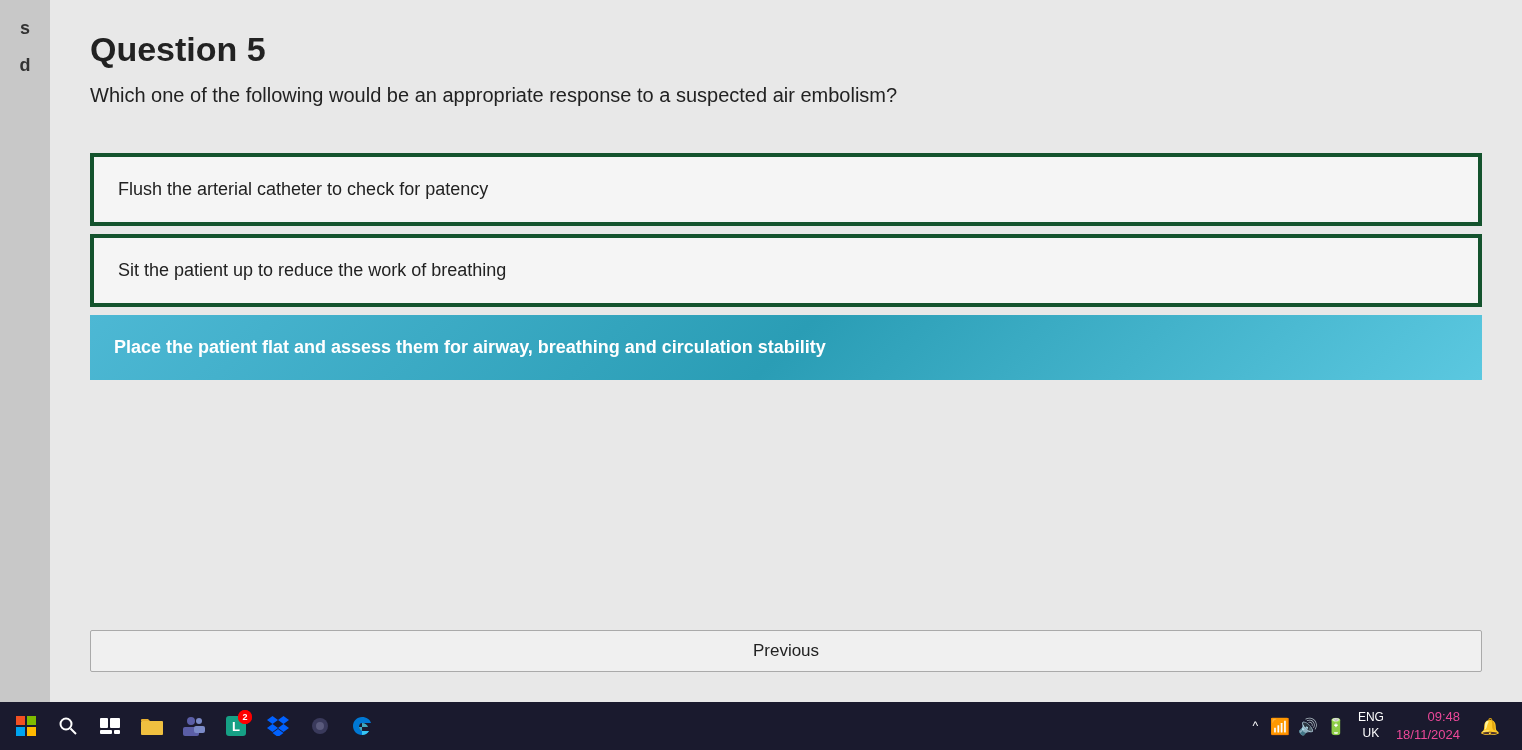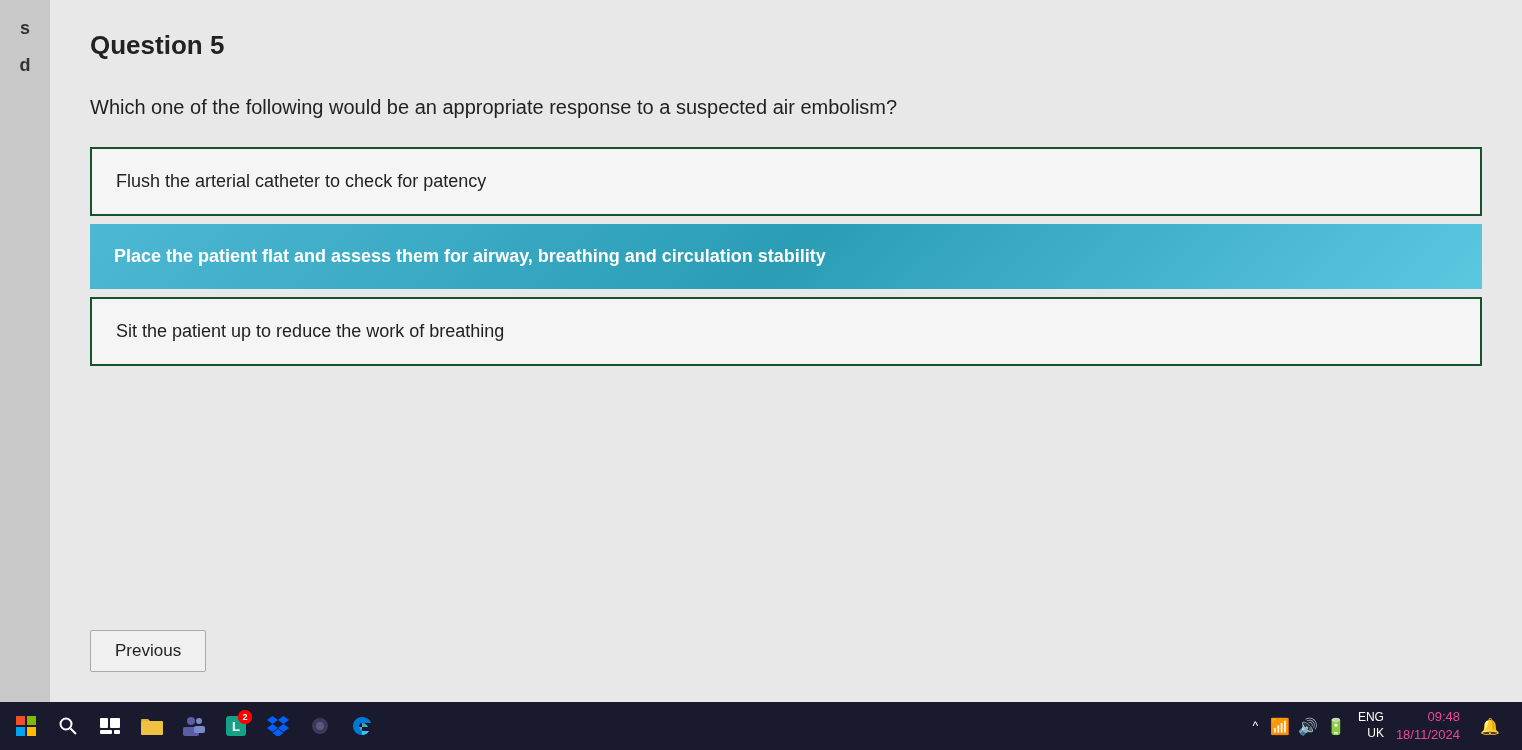--- a/index.html
+++ b/index.html
@@ -47,10 +47,10 @@
     }
 
     .question-title {
-      font-size: 26px;
+      font-size: 34px;
       font-weight: bold;
       color: #222;
-      margin-bottom: 32px;
+      margin-bottom: 12px;
     }
 
     .question-text {

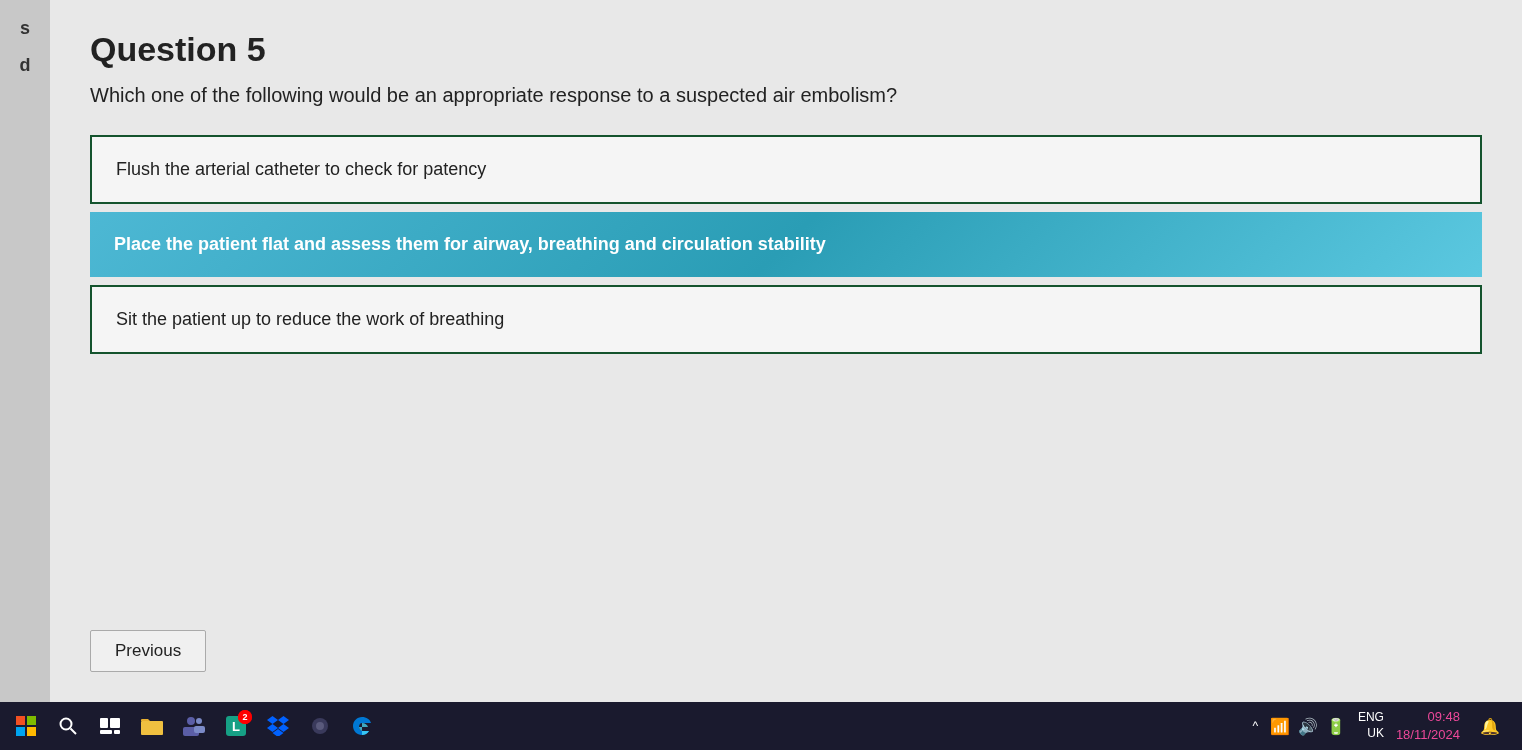--- a/index.html
+++ b/index.html
@@ -56,7 +56,7 @@
     .question-text {
       font-size: 20px;
       color: #222;
-      margin-bottom: 26px;
+      margin-bottom: 44px;
       line-height: 1.4;
     }
 

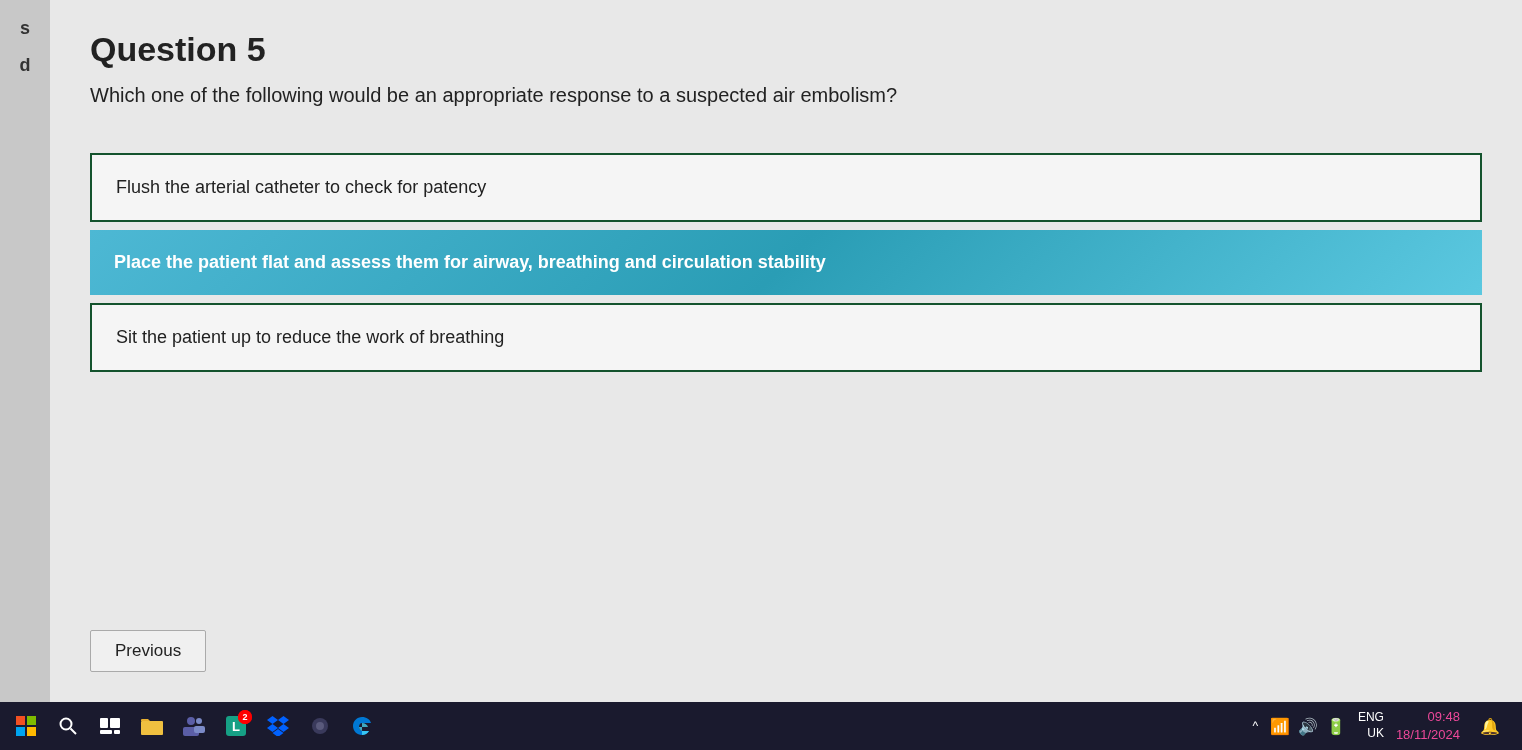--- a/index.html
+++ b/index.html
@@ -69,7 +69,7 @@
 
     .answer-option {
       background-color: #f5f5f5;
-      border: 2px solid #14532d;
+      border: 4px solid #14532d;
       padding: 22px 24px;
       font-size: 18px;
       color: #222;

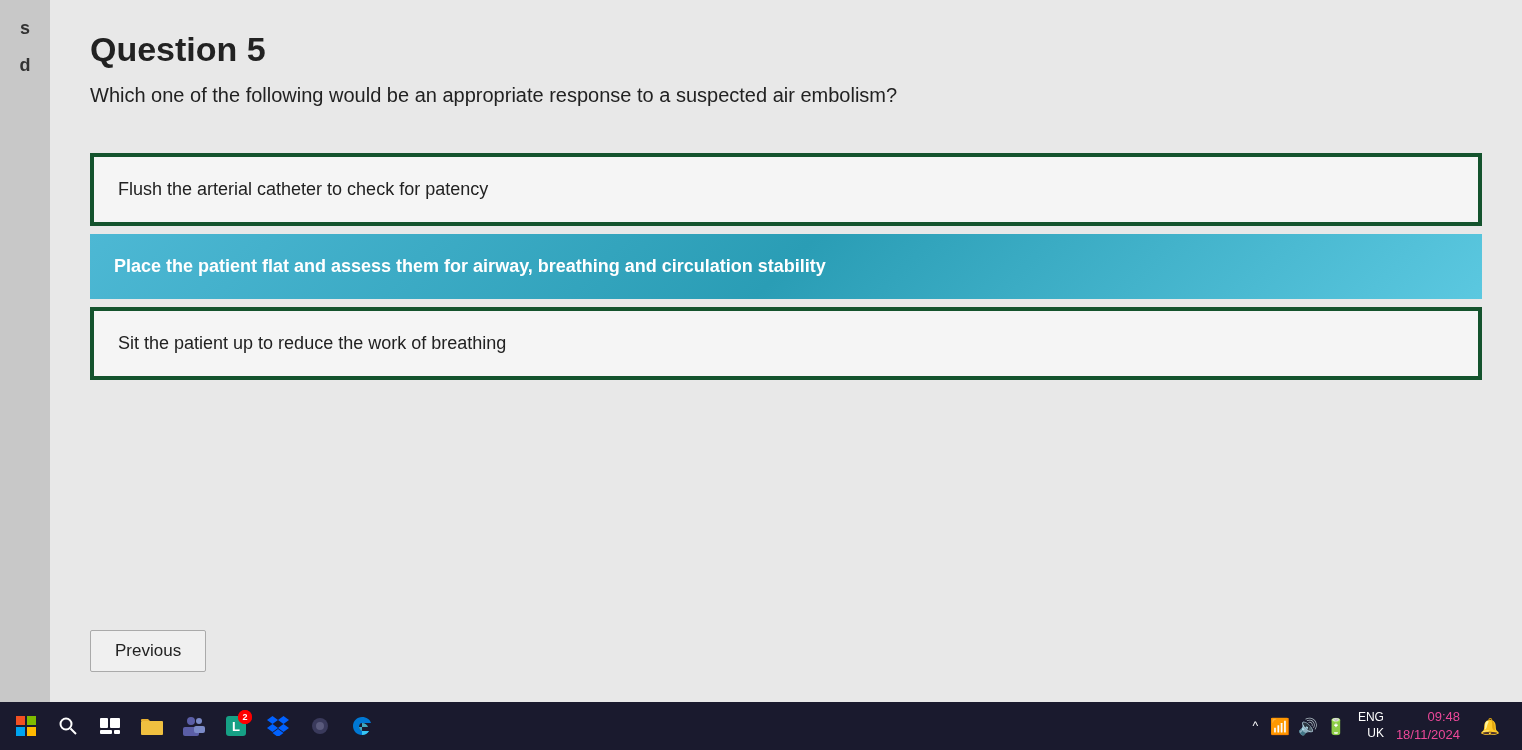--- a/index.html
+++ b/index.html
@@ -201,8 +201,8 @@
 
     <div class="answer-options">
       <div class="answer-option">Flush the arterial catheter to check for patency</div>
+      <div class="answer-option">Sit the patient up to reduce the work of breathing</div>
       <div class="answer-option selected">Place the patient flat and assess them for airway, breathing and circulation stability</div>
-      <div class="answer-option">Sit the patient up to reduce the work of breathing</div>
     </div>
 
     <div class="nav-buttons">

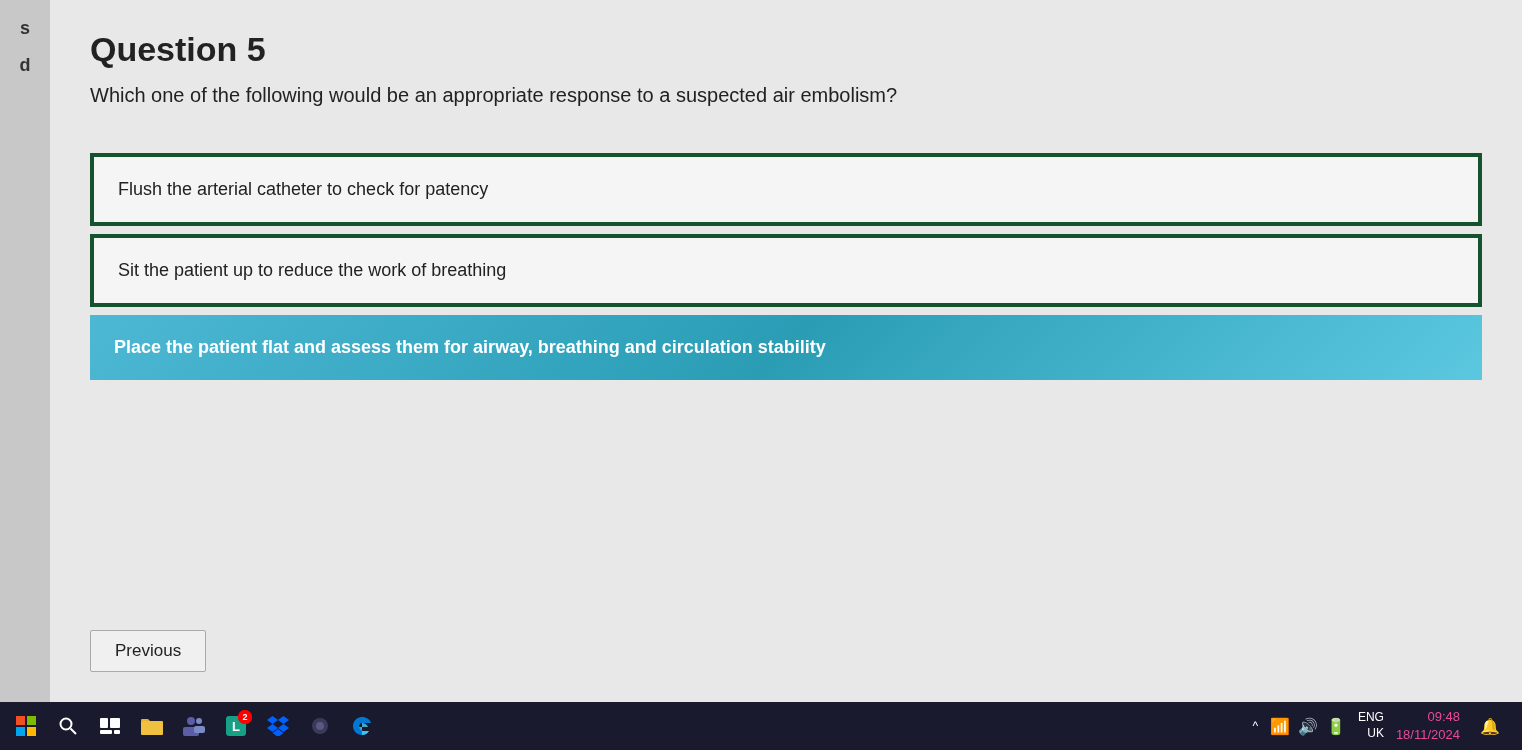--- a/index.html
+++ b/index.html
@@ -87,7 +87,7 @@
 
     .nav-buttons {
       display: flex;
-      flex-direction: row;
+      flex-direction: column;
       gap: 25px;
       margin-top: 30px;
       margin-bottom: 10px;

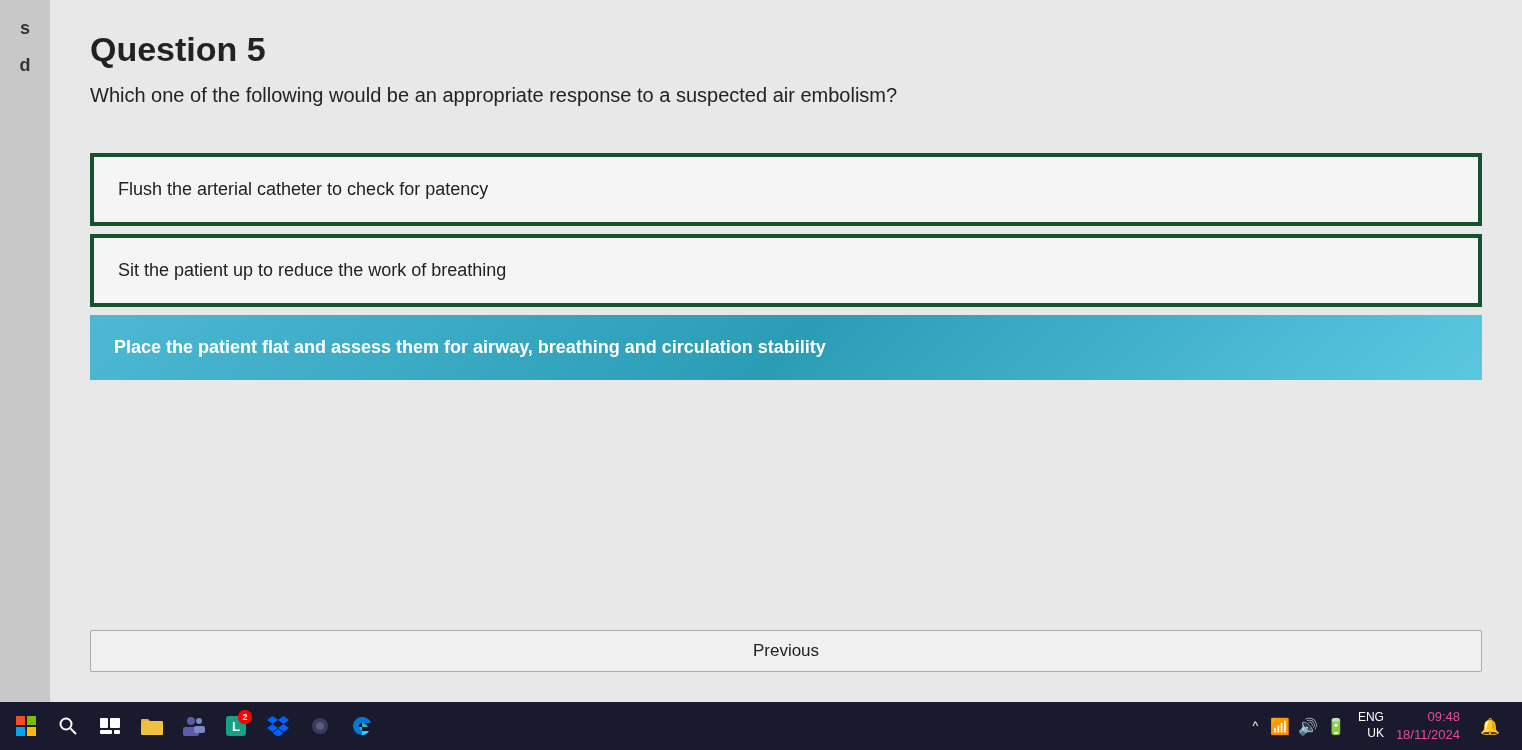--- a/index.html
+++ b/index.html
@@ -154,7 +154,7 @@
     .taskbar-lang {
       color: white;
       font-size: 12px;
-      text-align: right;
+      text-align: center;
       line-height: 1.3;
     }
 

